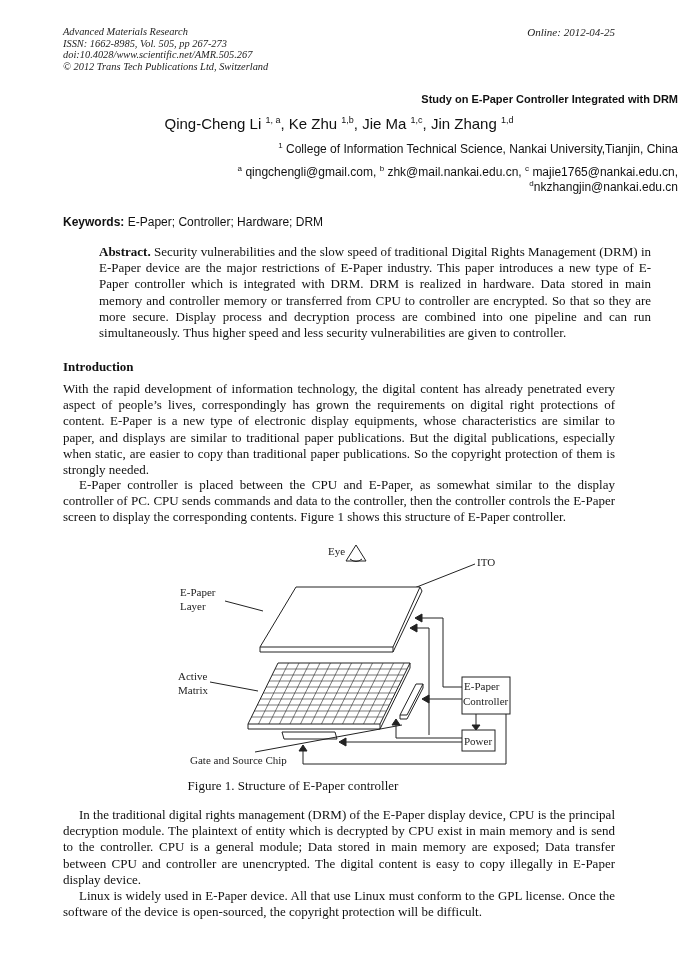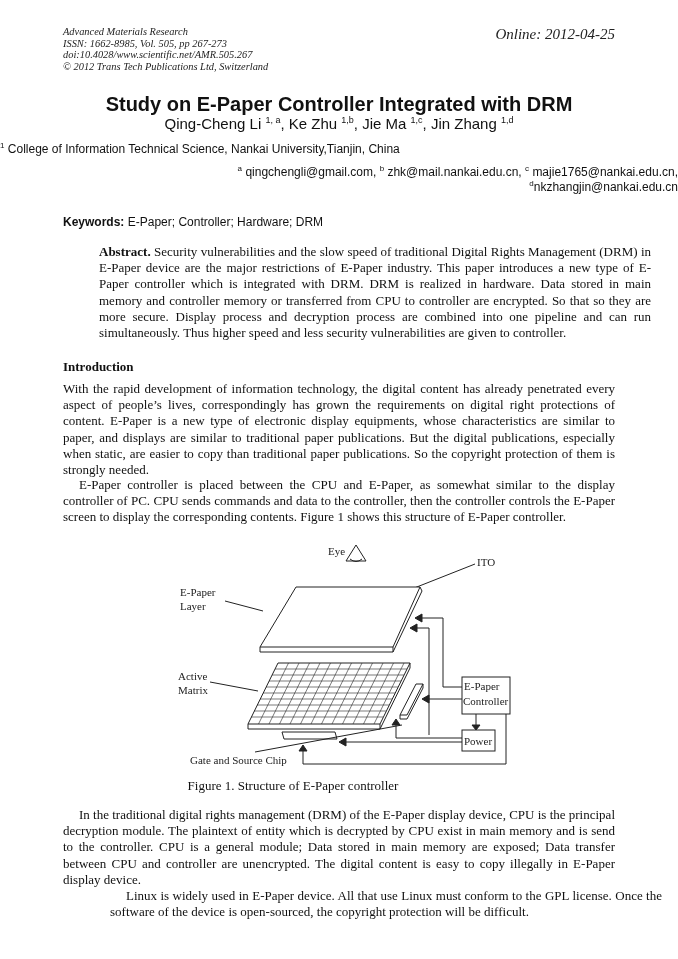--- a/index.html
+++ b/index.html
@@ -15,7 +15,7 @@
   }
   .hdr-right {
     position: absolute; right: 63px; top: 14px;
-    font-style: italic; font-size: 15px; color: #222; text-align: right;
+    font-style: italic; font-size: 11px; color: #222; text-align: right;
   }
   .title {
     position: absolute; left: 0; width: 678px; top: 81px; text-align: center;

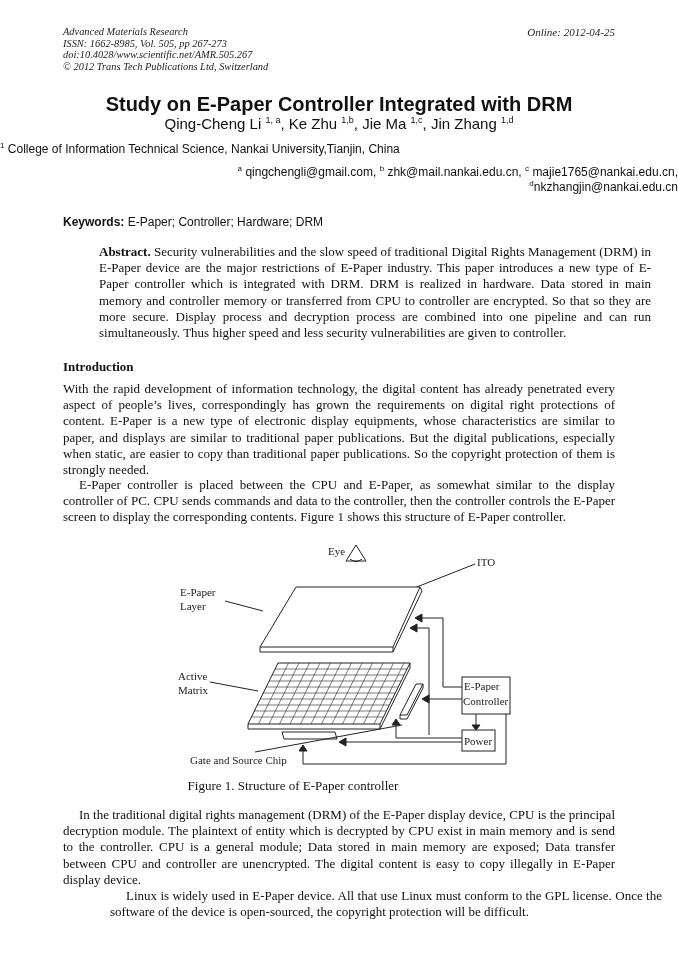--- a/index.html
+++ b/index.html
@@ -18,8 +18,8 @@
     font-style: italic; font-size: 11px; color: #222; text-align: right;
   }
   .title {
-    position: absolute; left: 0; width: 678px; top: 81px; text-align: center;
-    font-family: "Liberation Sans", sans-serif; font-weight: bold; font-size: 20px;
+    position: absolute; left: 0; width: 678px; top: 81px; text-align: right;
+    font-family: "Liberation Sans", sans-serif; font-weight: bold; font-size: 11px;
   }
   .authors {
     position: absolute; left: 0; width: 678px; top: 103px; text-align: center;

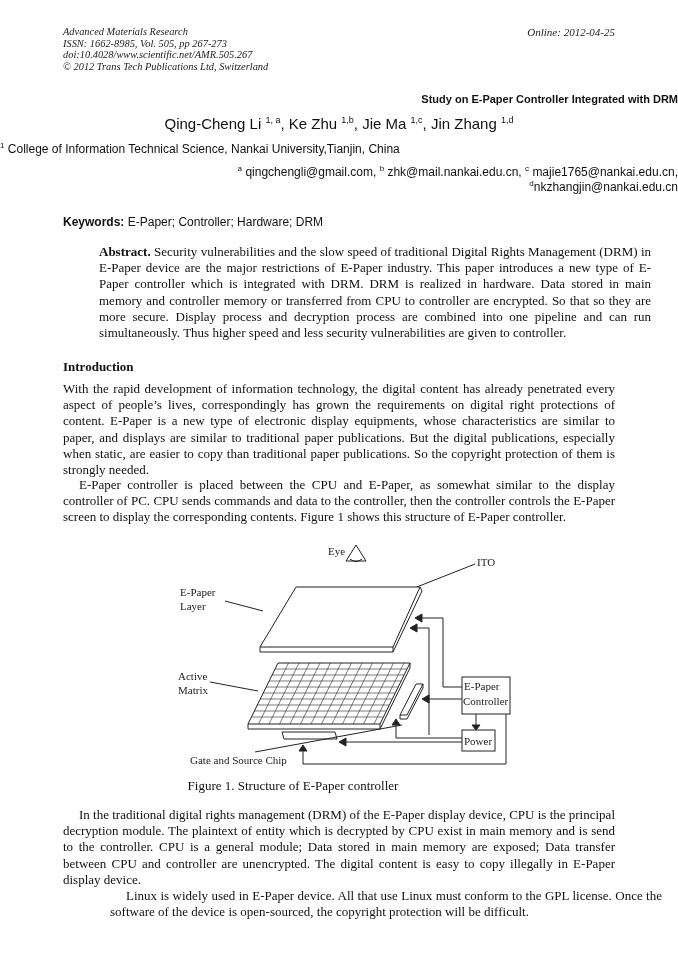--- a/index.html
+++ b/index.html
@@ -27,7 +27,7 @@
   }
   .authors sup { font-size: 9px; vertical-align: 6px; line-height: 0; }
   .affil {
-    position: absolute; left: 0; width: 678px; top: 130px; text-align: left;
+    position: absolute; left: 0; width: 678px; top: 130px; text-align: right;
     font-family: "Liberation Sans", sans-serif; font-size: 12px;
   }
   .affil sup, .emails sup { font-size: 8px; vertical-align: 5px; line-height: 0; }

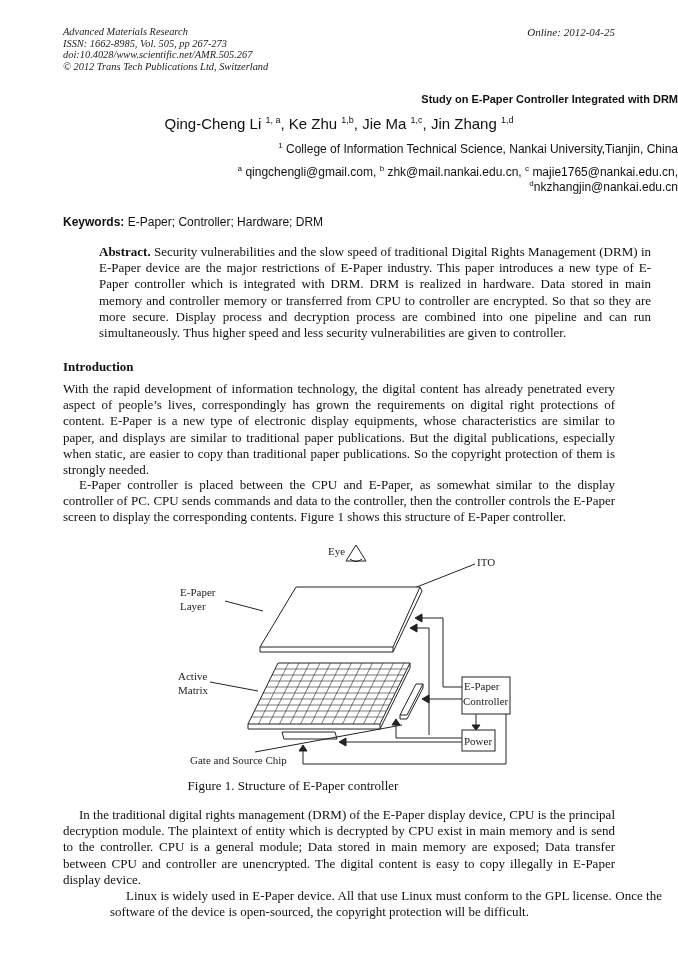--- a/index.html
+++ b/index.html
@@ -198,7 +198,7 @@
   <div class="caption">Figure 1. Structure of E-Paper controller</div>
 
   <div class="para indent" style="top:795px;">In the traditional digital rights management (DRM) of the E-Paper display device, CPU is the principal decryption module. The plaintext of entity which is decrypted by CPU exist in main memory and is send to the controller. CPU is a general module; Data stored in main memory are exposed; Data transfer between CPU and controller are unencrypted. The digital content is easy to copy illegally in E-Paper display device.</div>
-  <div class="para indent" style="top:876px;margin-left:47px;">Linux is widely used in E-Paper device. All that use Linux must conform to the GPL license. Once the software of the device is open-sourced, the copyright protection will be difficult.</div>
+  <div class="para indent" style="top:876px;">Linux is widely used in E-Paper device. All that use Linux must conform to the GPL license. Once the software of the device is open-sourced, the copyright protection will be difficult.</div>
 
 </div>
 

